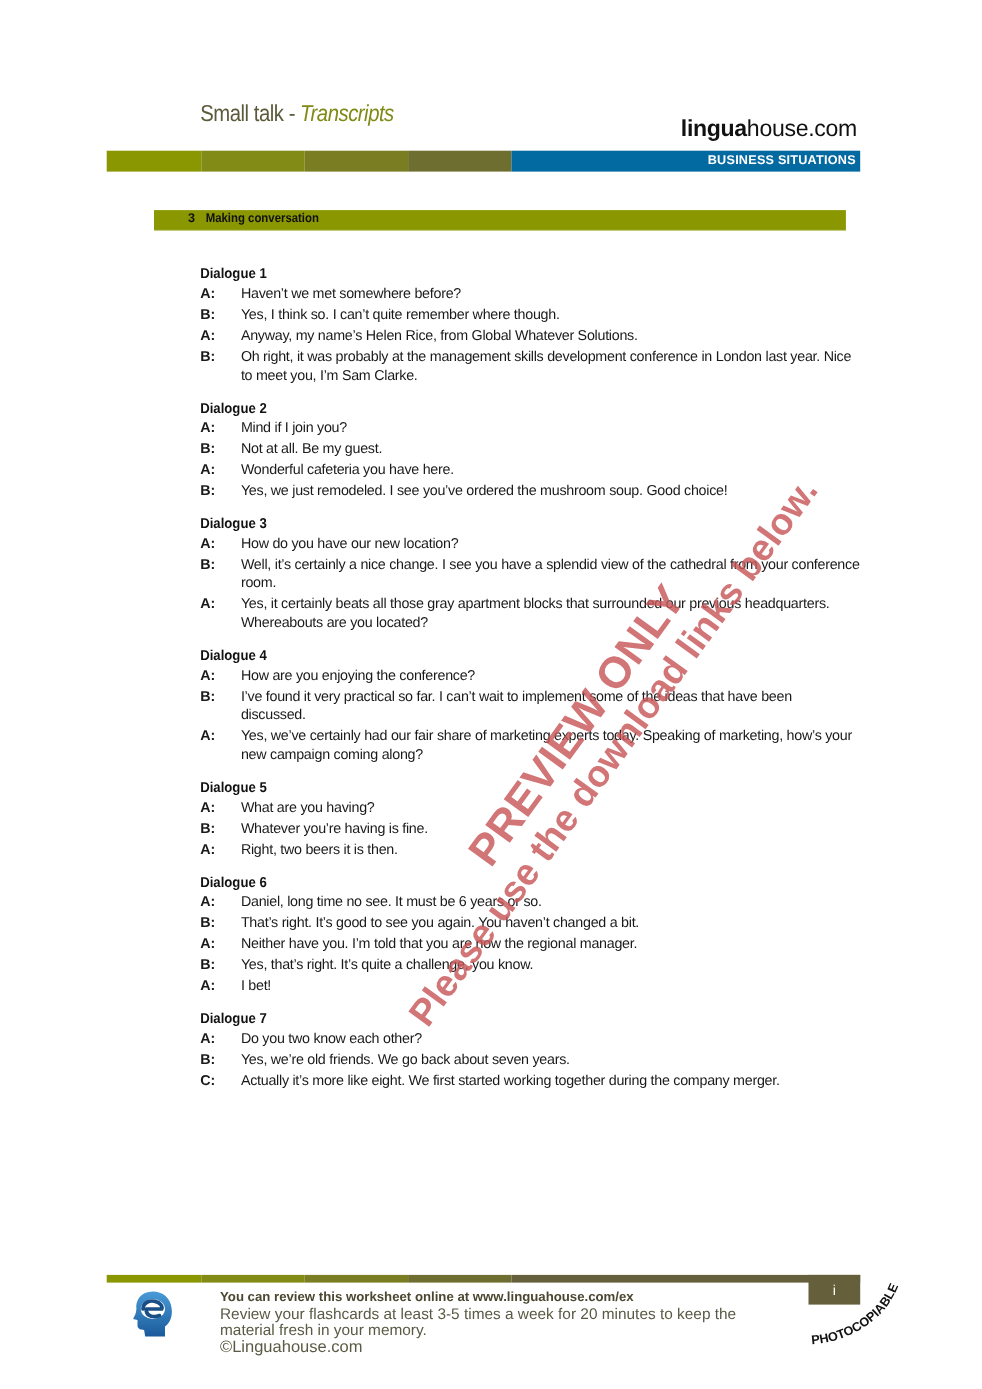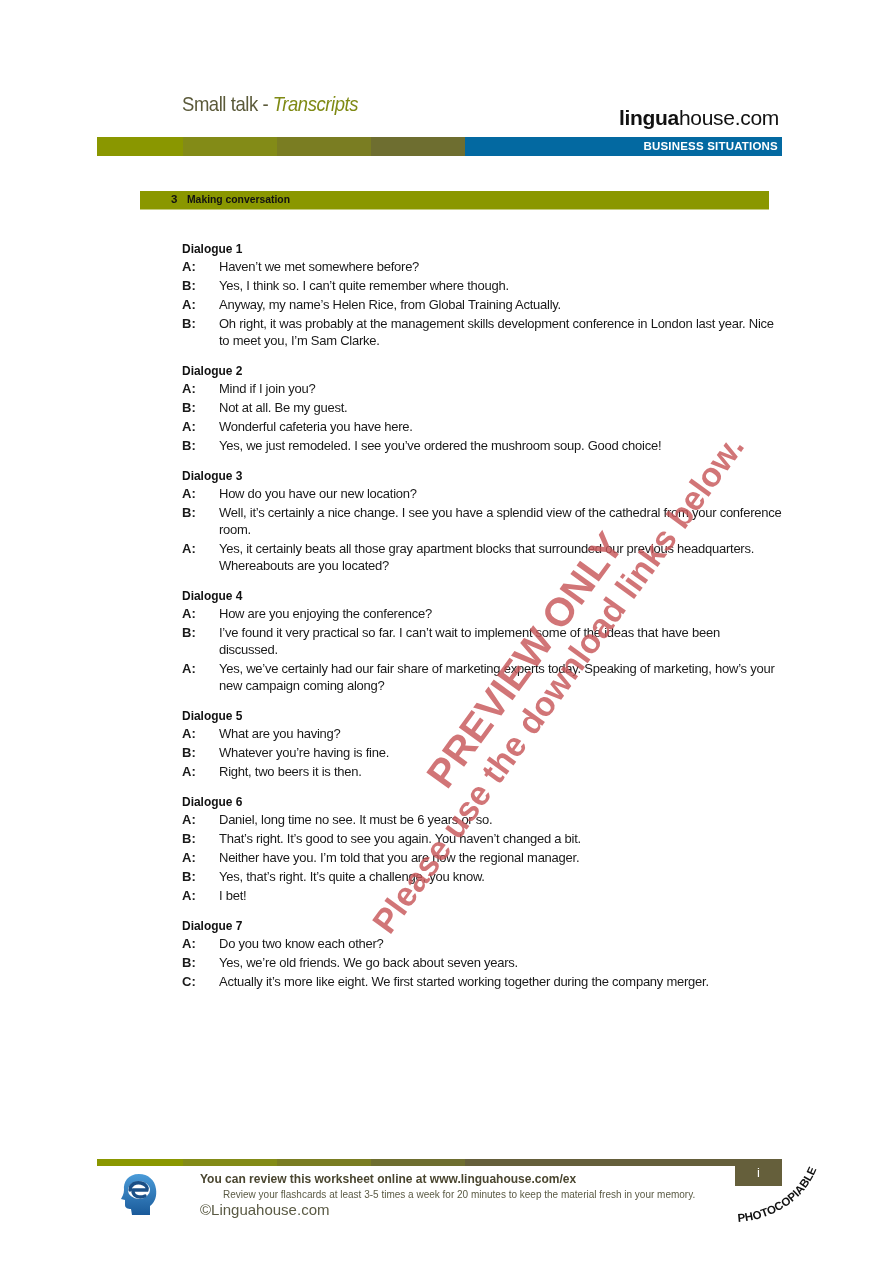--- a/index.html
+++ b/index.html
@@ -87,7 +87,7 @@
       </div>
     <div class="line">
         <span class="spk">A:</span>
-        <span class="txt">Anyway, my name’s Helen Rice, from Global Training Actually.</span>
+        <span class="txt">Anyway, my name’s Helen Rice, from Global Whatever Solutions.</span>
       </div>
     <div class="line">
         <span class="spk">B:</span>

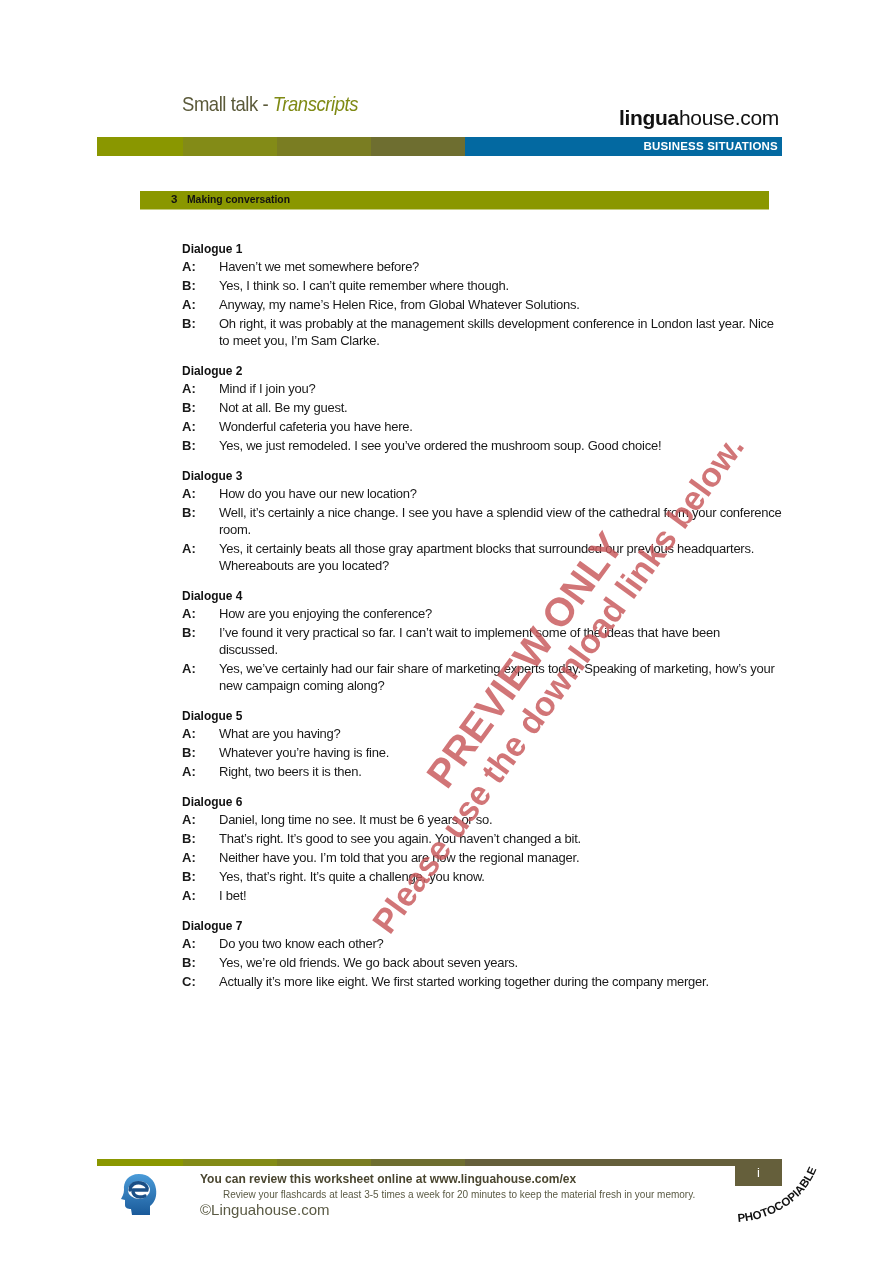--- a/index.html
+++ b/index.html
@@ -46,7 +46,7 @@
   .footer-logo { position: absolute; left: 120px; top: 1172px; width: 38px; height: 44px; }
   .footer-text { position: absolute; left: 200px; top: 1172px; width: 520px; }
   .footer-text .f1 { font-size: 12px; font-weight: bold; color: #4a4630; display: block; line-height: 15px; }
-  .footer-text .f2 { font-size: 10px; color: #5a5a44; display: block; line-height: 15px; margin-left: 23px; }
+  .footer-text .f2 { font-size: 14px; color: #5a5a44; display: block; line-height: 15px; }
   .footer-text .f3 { font-size: 15px; color: #5a5a44; display: block; line-height: 15px; }
   .photocopiable { position: absolute; left: 732px; top: 1150px; width: 100px; height: 80px; }
 </style>

